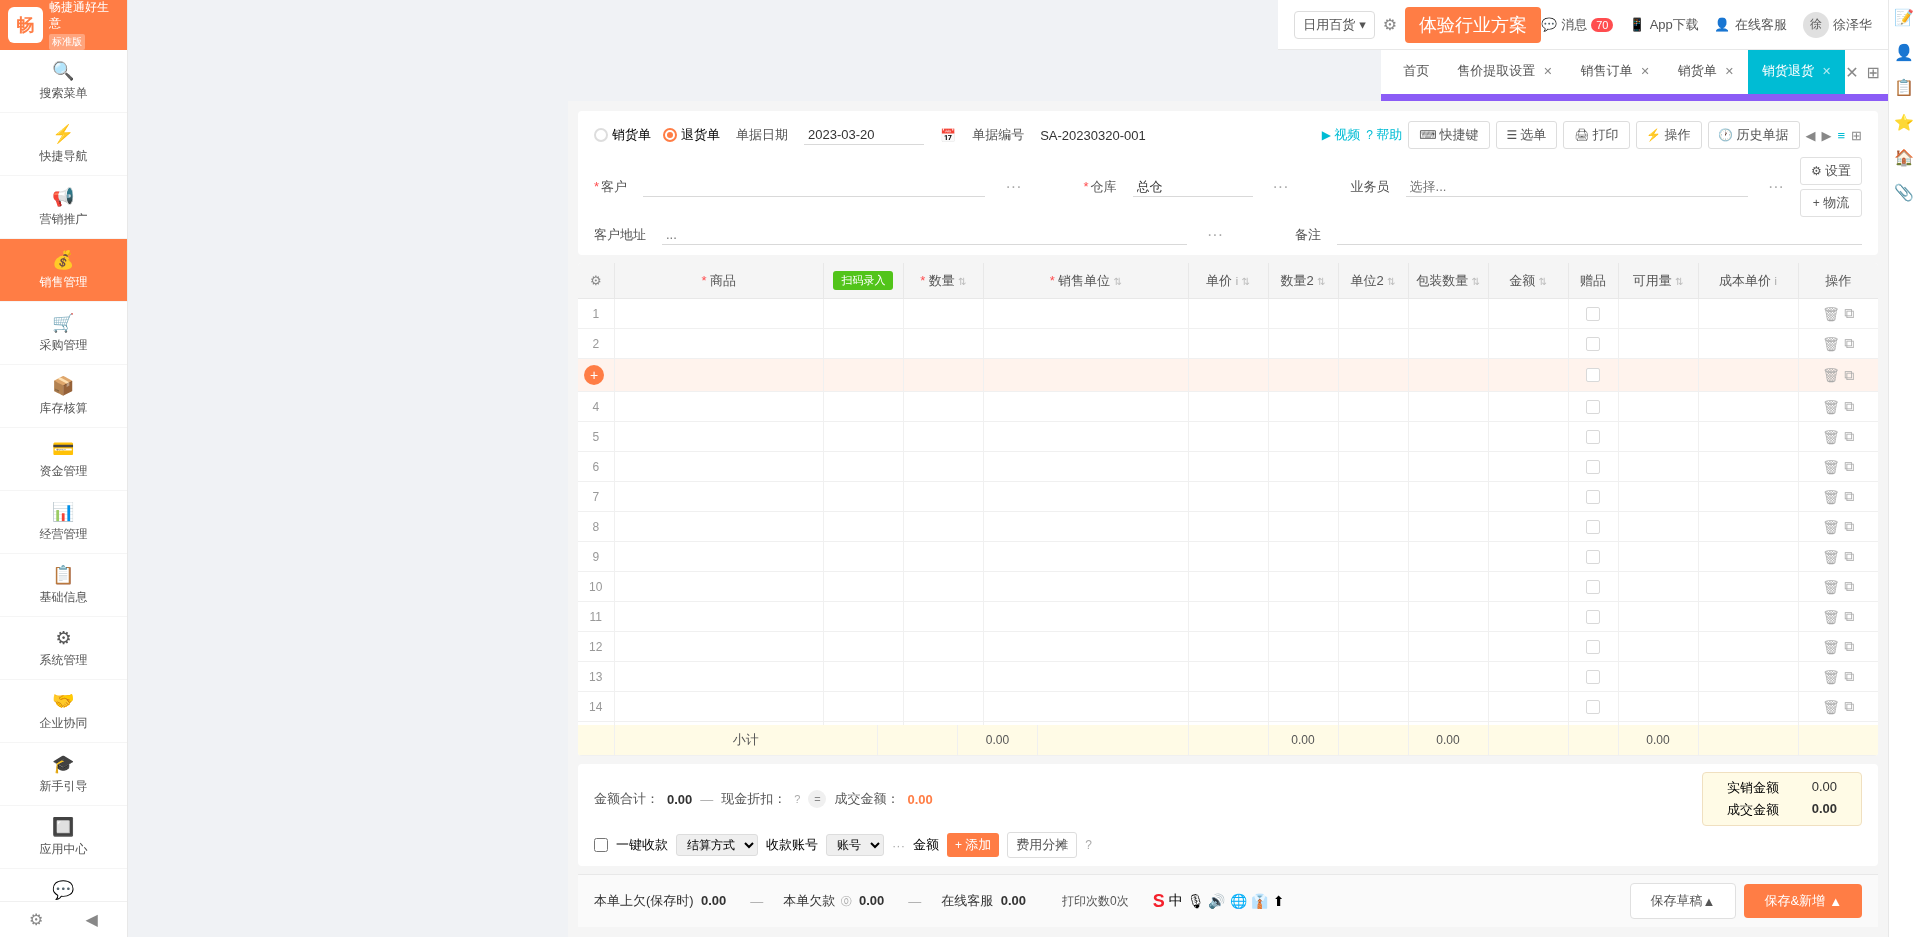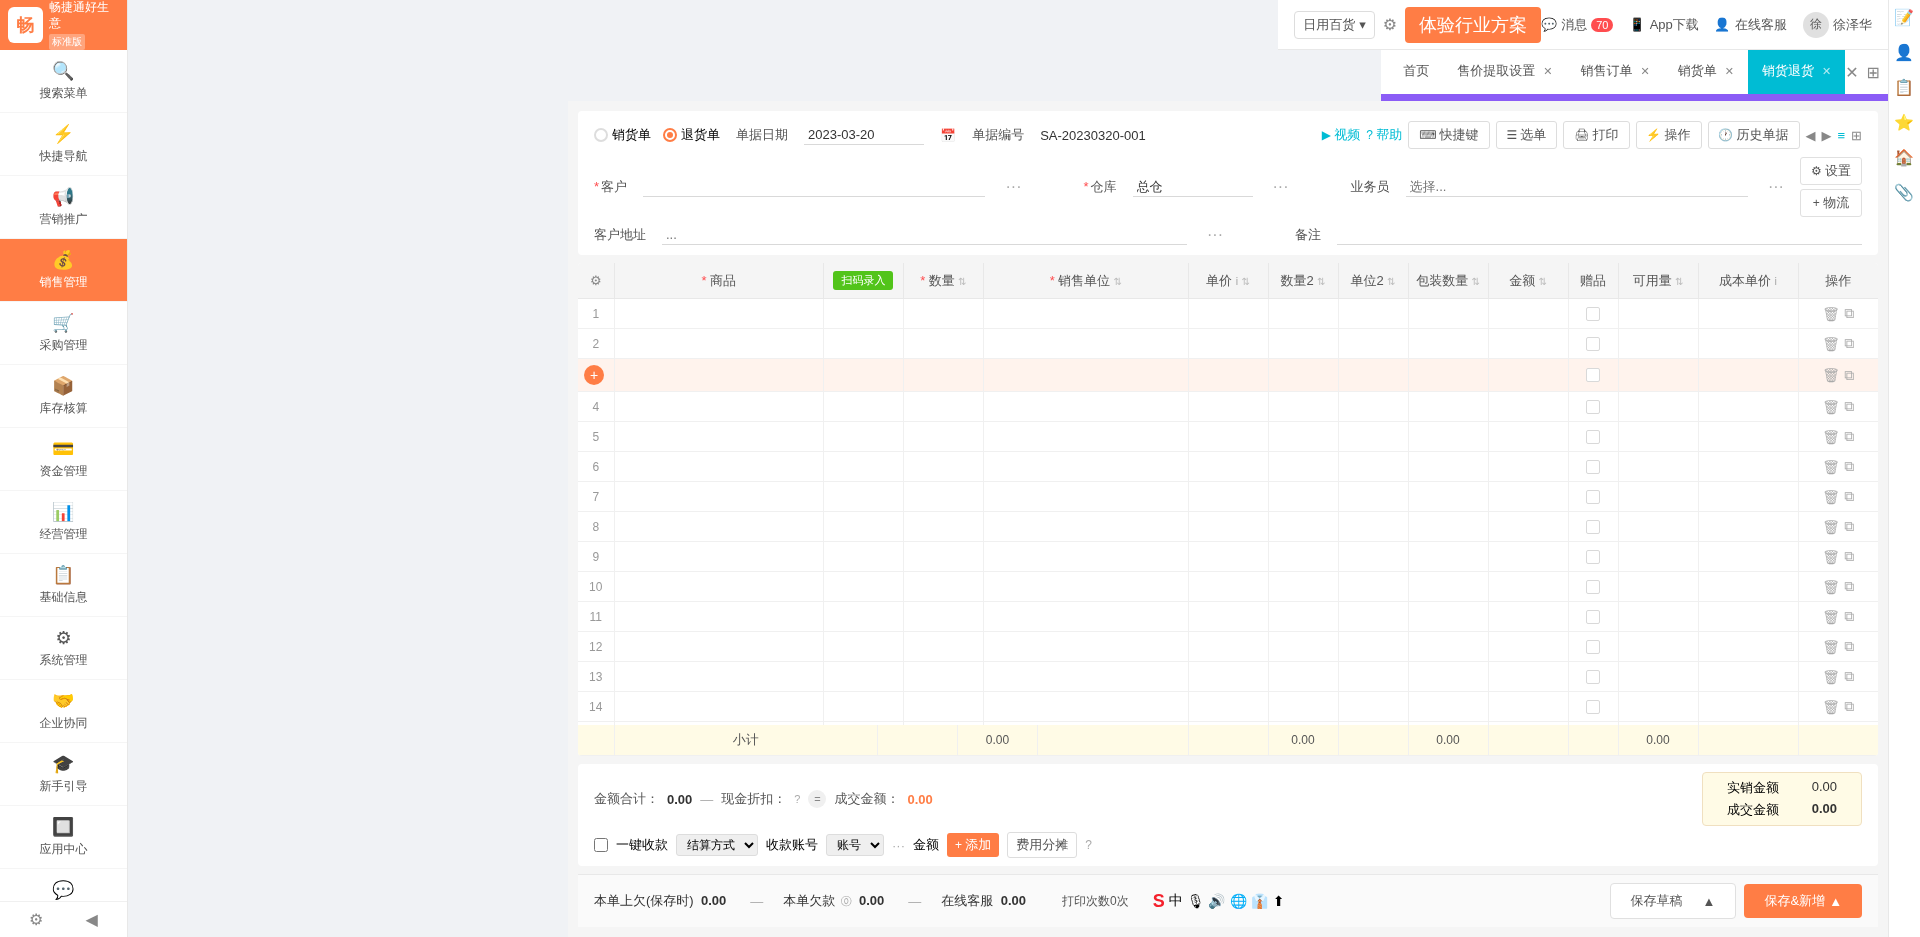--- a/index.html
+++ b/index.html
@@ -95,7 +95,7 @@
     .bottom-info { color: #555; font-size: 12px; }
     .bottom-info span { color: #333; }
     .bottom-right { margin-left: auto; display: flex; gap: 8px; align-items: center; }
-    .btn-save-draft { background: #fff; border: 1px solid #e0e0e0; color: #555; padding: 8px 20px; border-radius: 4px; cursor: pointer; display: flex; align-items: center; gap: 20px; margin-left: 30px; }
+    .btn-save-draft { background: #fff; border: 1px solid #e0e0e0; color: #555; padding: 8px 20px; border-radius: 4px; cursor: pointer; display: flex; align-items: center; gap: 0; margin-left: 30px; }
     .btn-save-new { background: #ff7d45; border: none; color: #fff; padding: 8px 20px; border-radius: 4px; cursor: pointer; display: flex; align-items: center; gap: 4px; font-size: 13px; }
 
     

